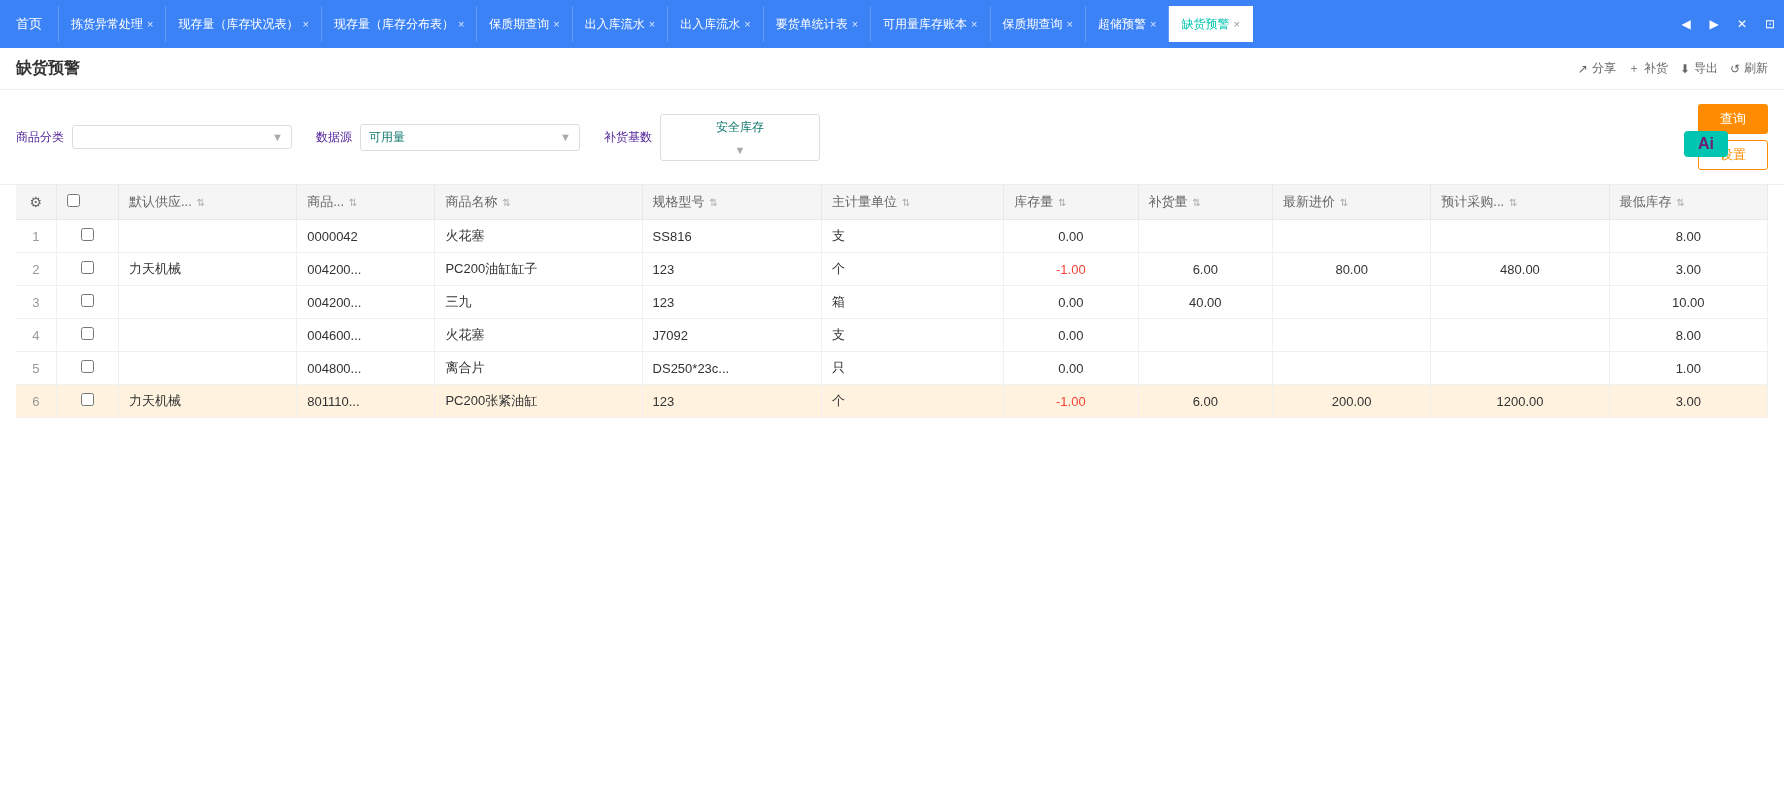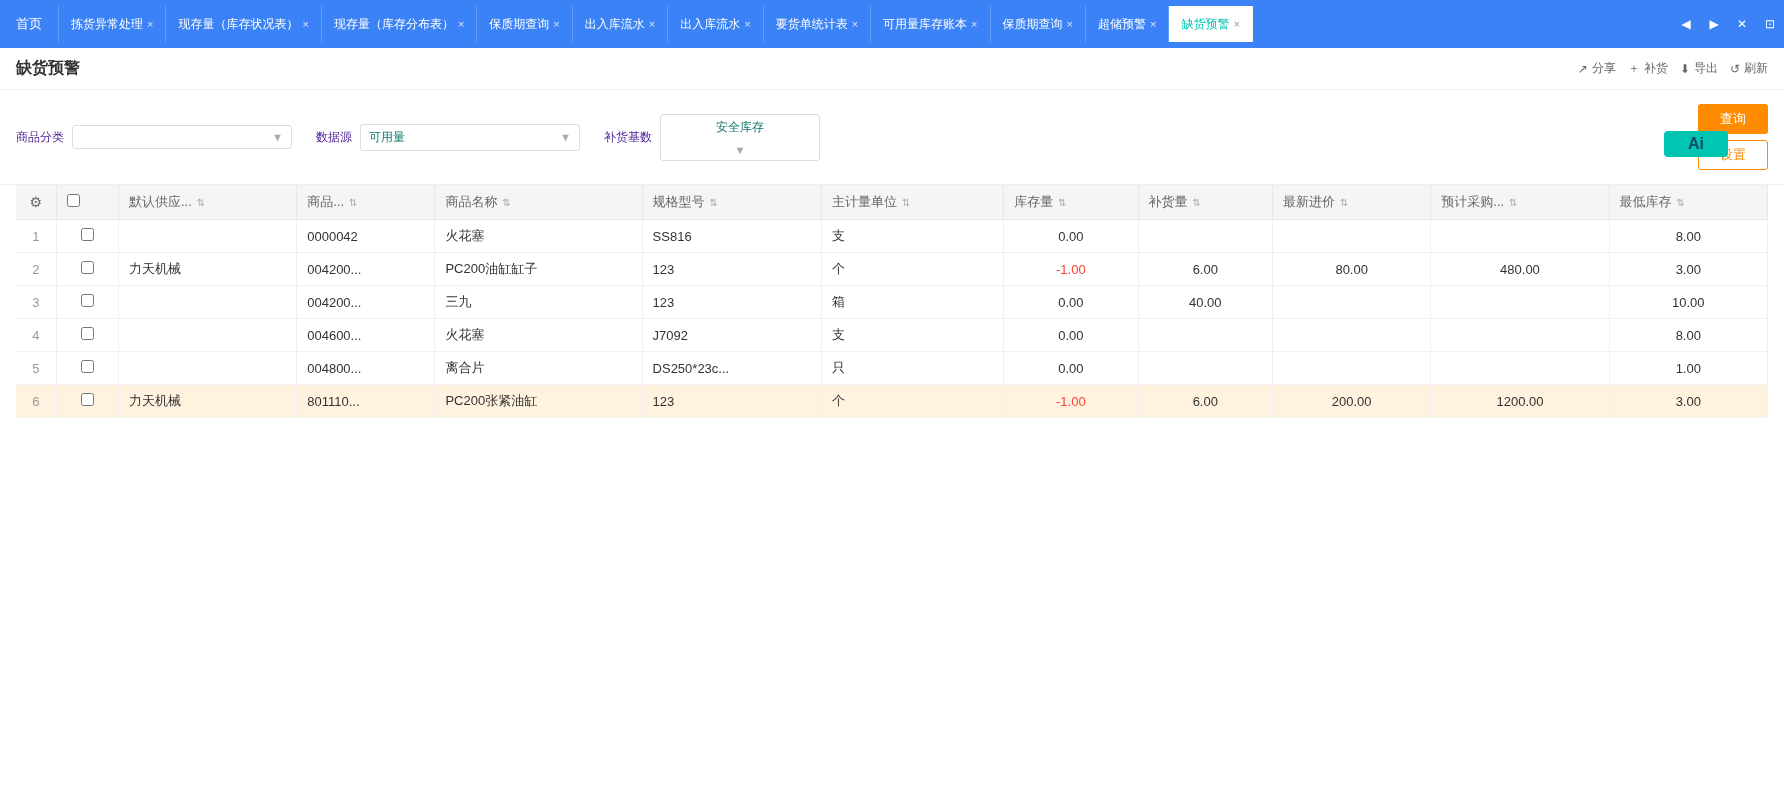--- a/index.html
+++ b/index.html
@@ -206,9 +206,9 @@
       top: 131px;
       right: 56px;
       background: #00c5b0;
-      color: #0c4a6e;
+      color: #701a75;
       border-radius: 4px;
-      padding: 4px 24px;
+      padding: 4px 14px;
       font-size: 16px;
       font-weight: bold;
       cursor: pointer;

